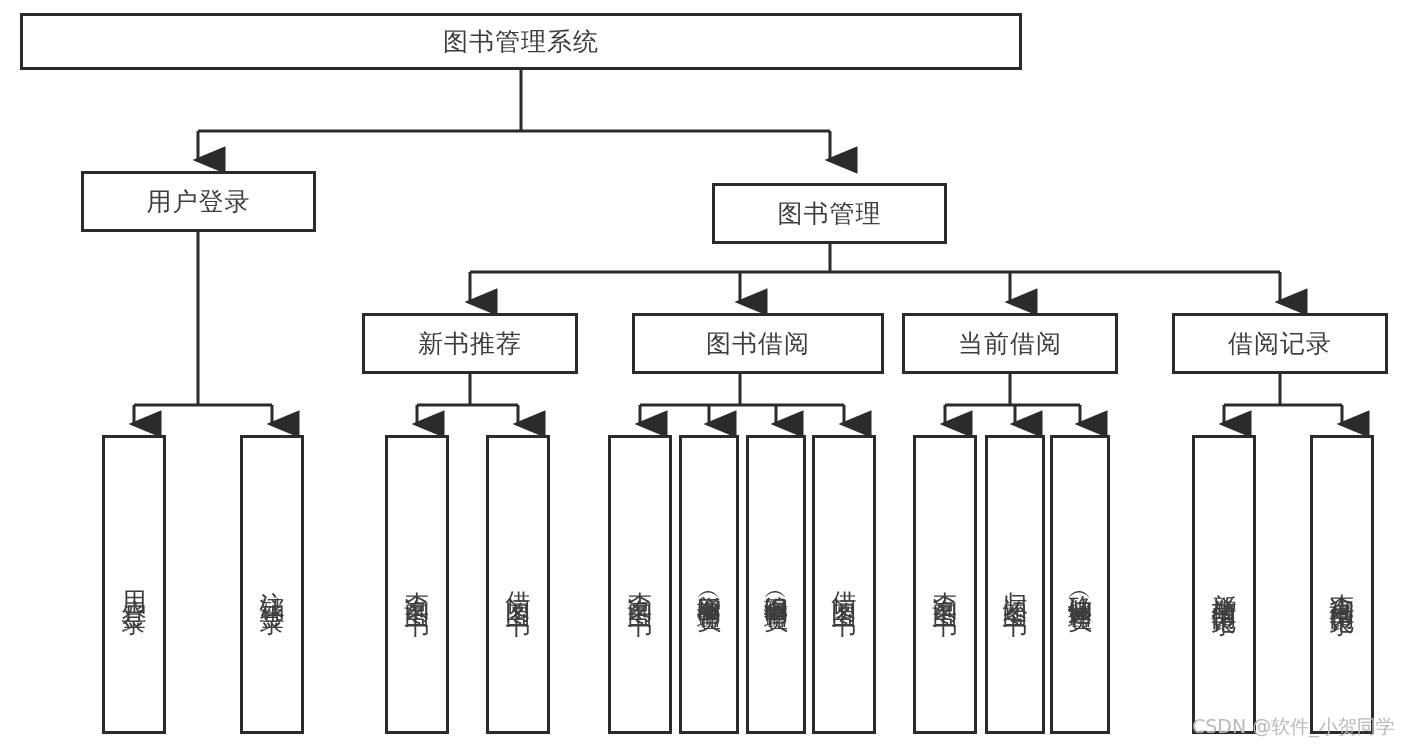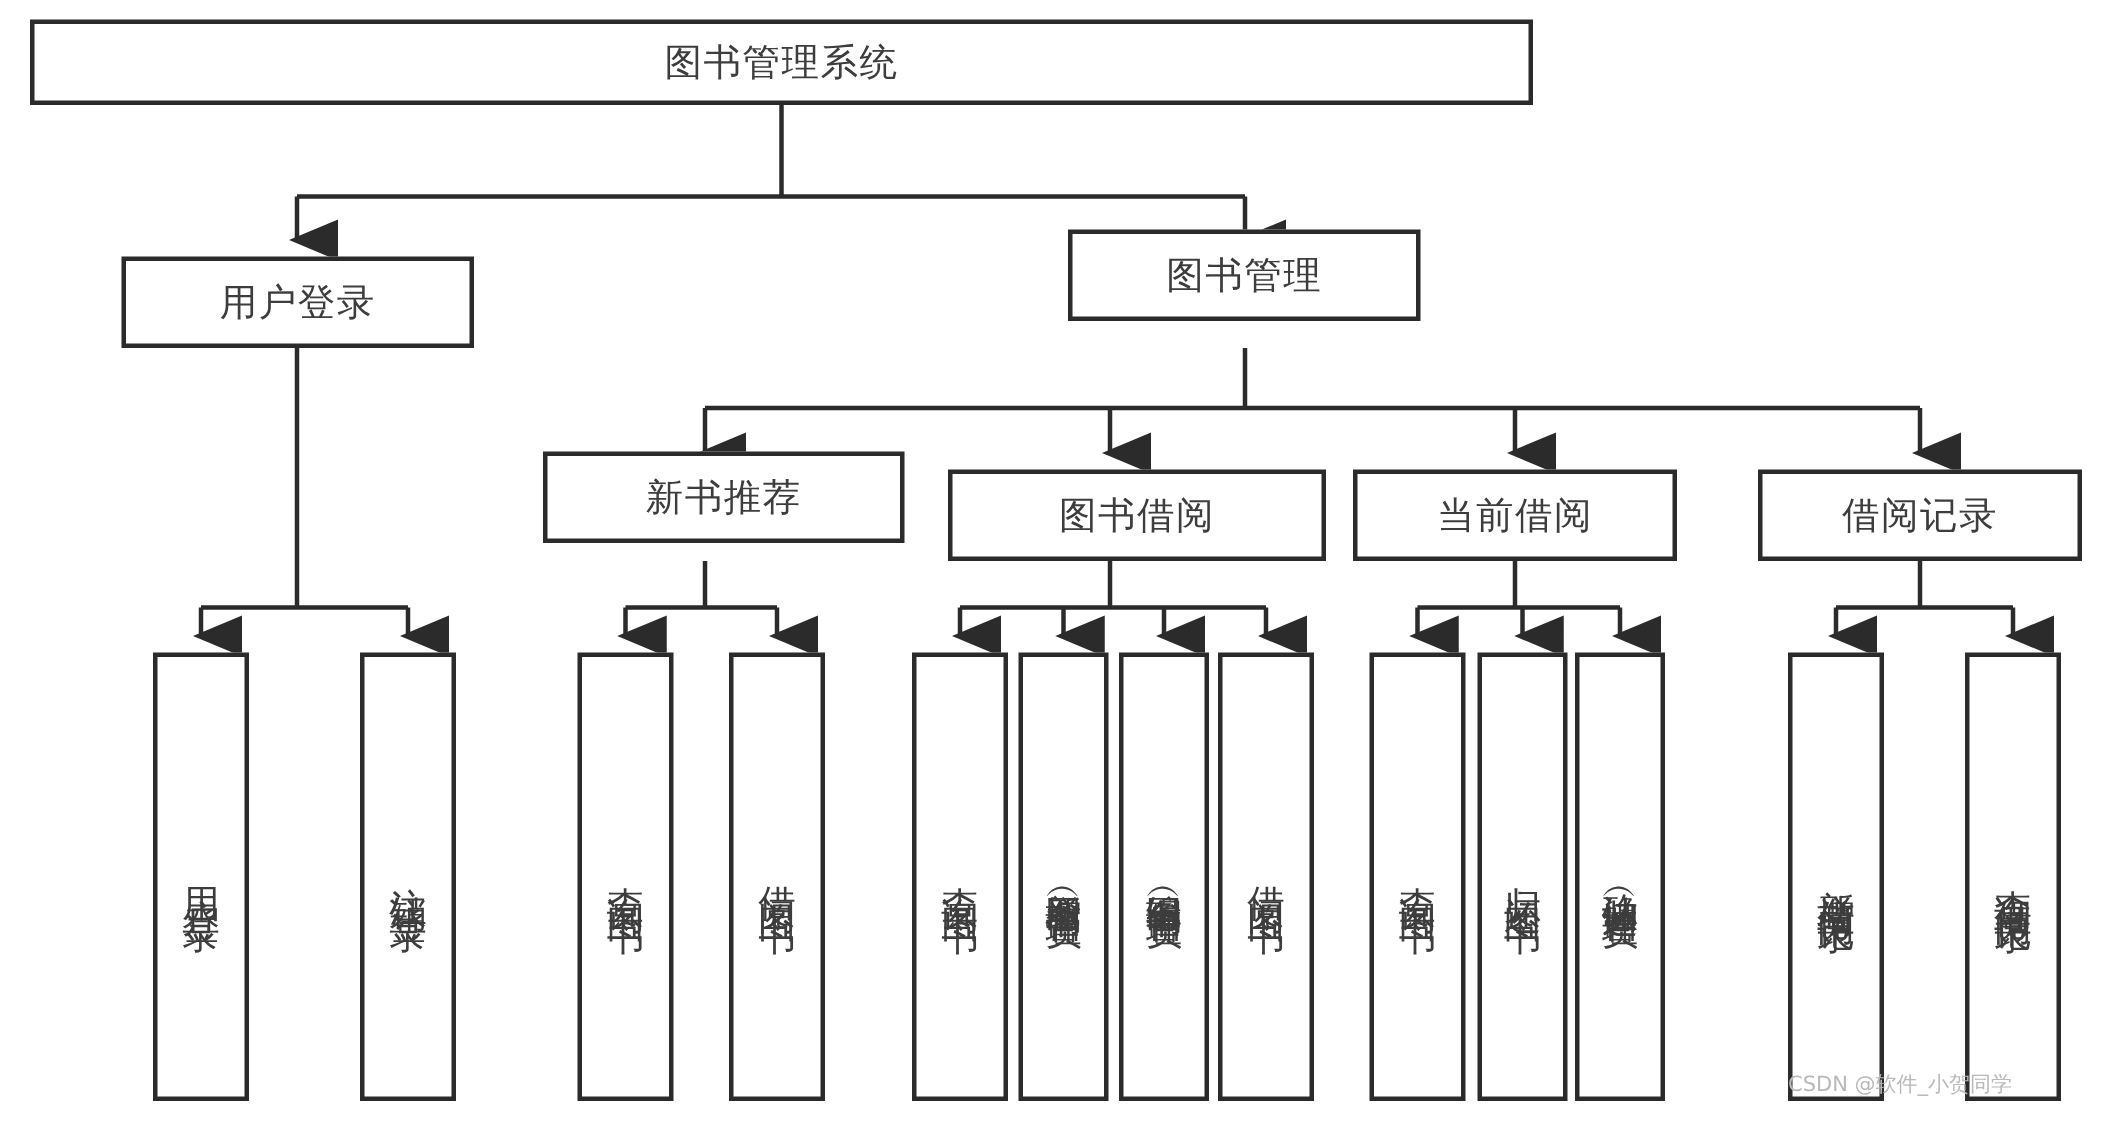--- a/index.html
+++ b/index.html
@@ -124,7 +124,7 @@
   <div class="node h" id="n-l2-0" style="left: 81px; top: 171px; width: 235px; height: 61px;">
     <span>用户登录</span>
   </div>
-  <div class="node h" id="n-l2-1" style="left: 712px; top: 153px; width: 235px; height: 61px;">
+  <div class="node h" id="n-l2-1" style="left: 712px; top: 183px; width: 235px; height: 61px;">
     <span>图书管理</span>
   </div>
 

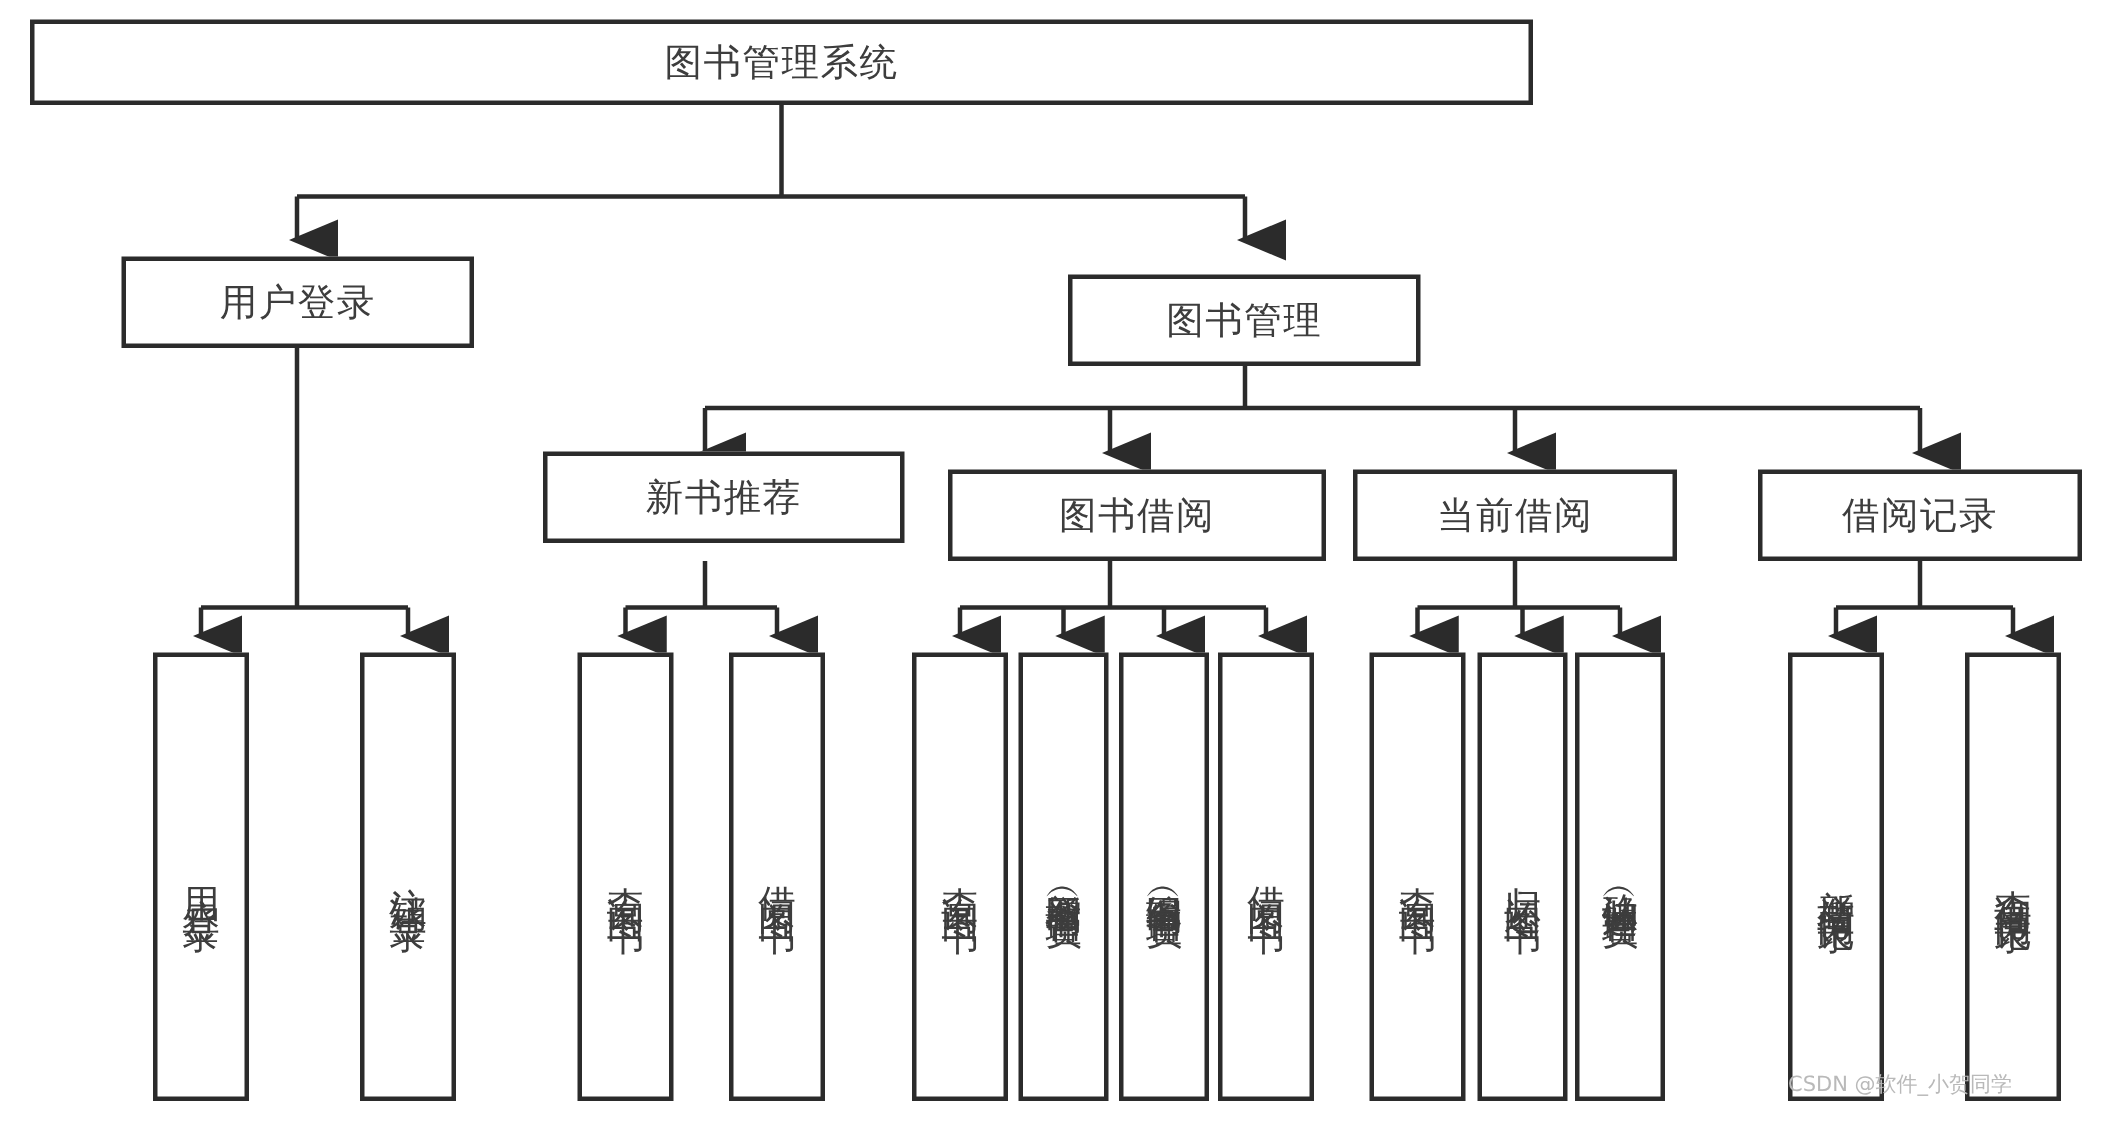--- a/index.html
+++ b/index.html
@@ -128,7 +128,7 @@
     <span>图书管理</span>
   </div>
 
-  <div class="node h" id="n-l3-0" style="left: 362px; top: 301px; width: 241px; height: 61px;">
+  <div class="node h" id="n-l3-0" style="left: 362px; top: 313px; width: 216px; height: 61px;">
     <span>新书推荐</span>
   </div>
   <div class="node h" id="n-l3-1" style="left: 632px; top: 313px; width: 252px; height: 61px;">

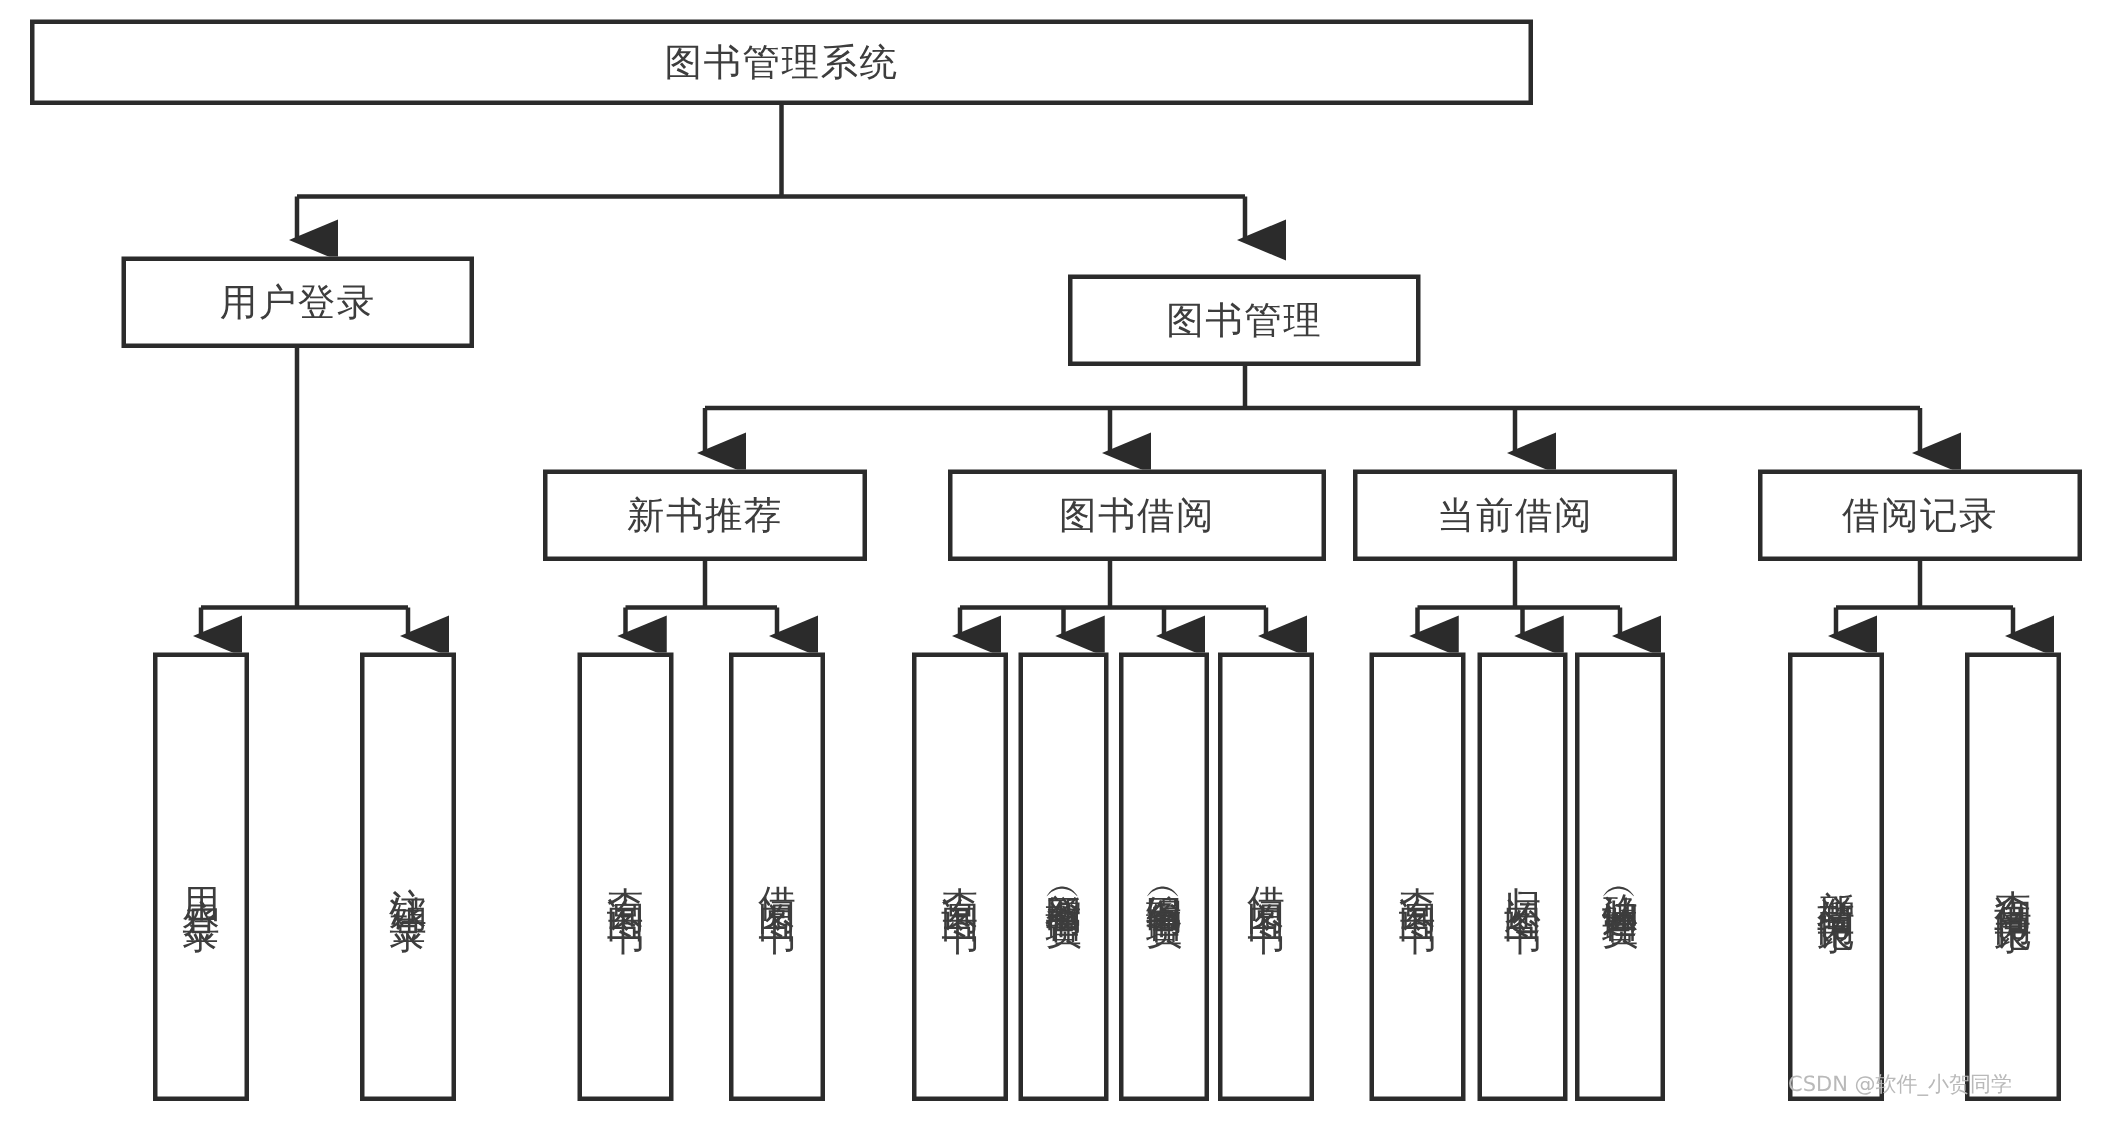--- a/index.html
+++ b/index.html
@@ -54,7 +54,7 @@
     position: absolute;
     left: 1192px;
     top: 714px;
-    font-size: 14px;
+    font-size: 19px;
     color: #b9b9b9;
     white-space: nowrap;
     z-index: 5;

